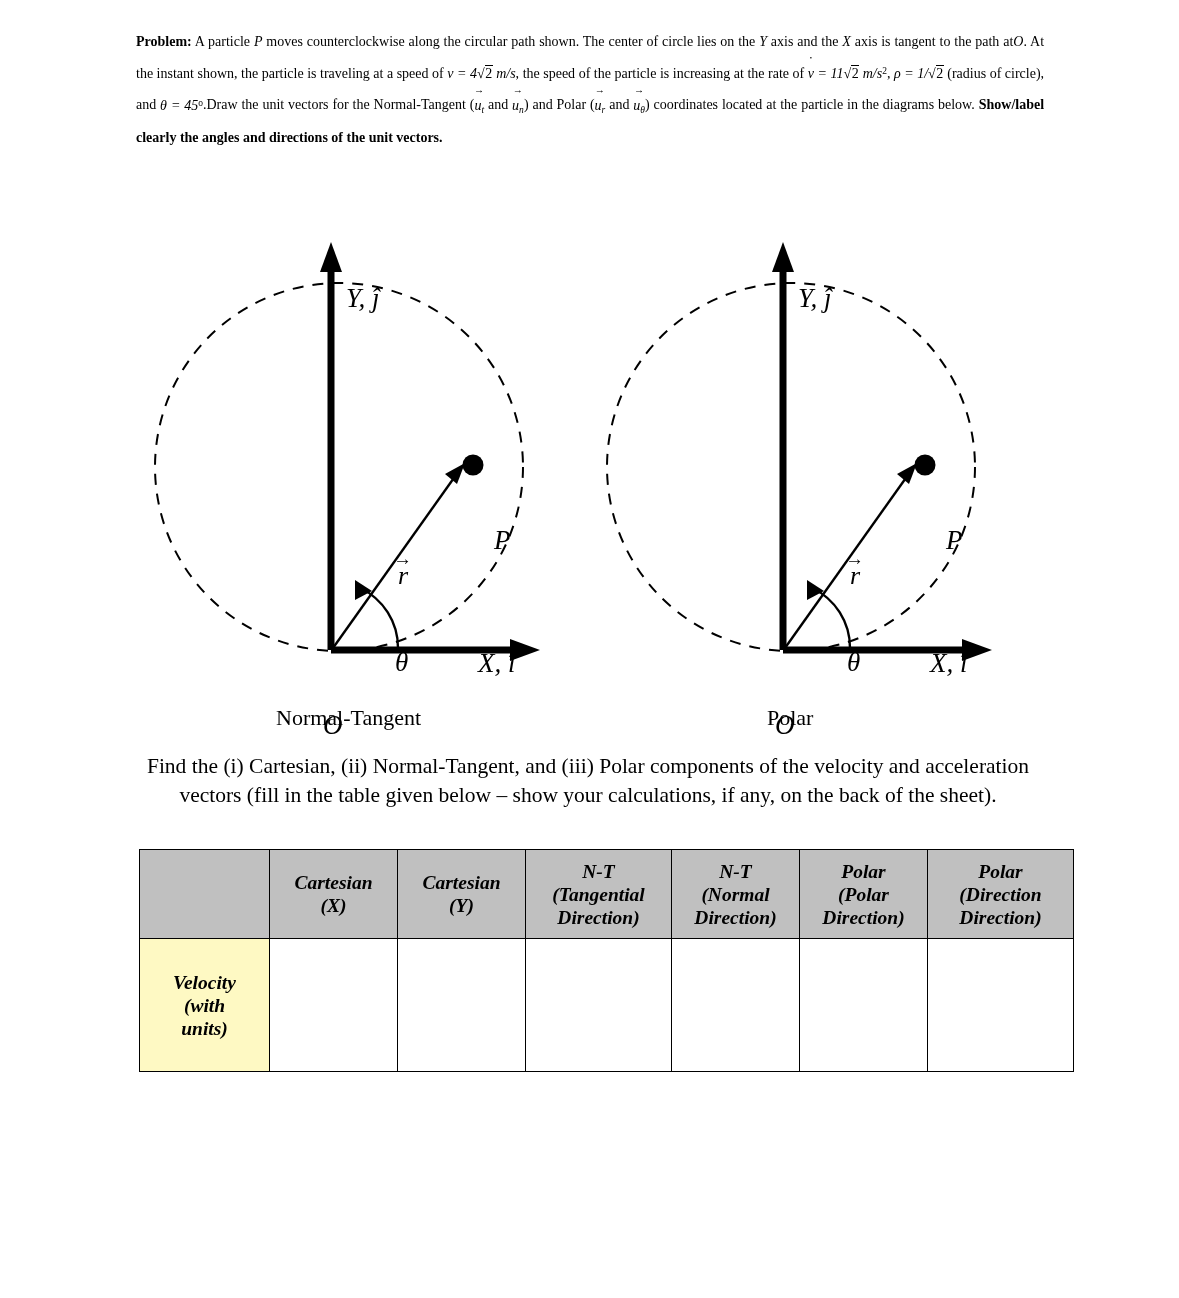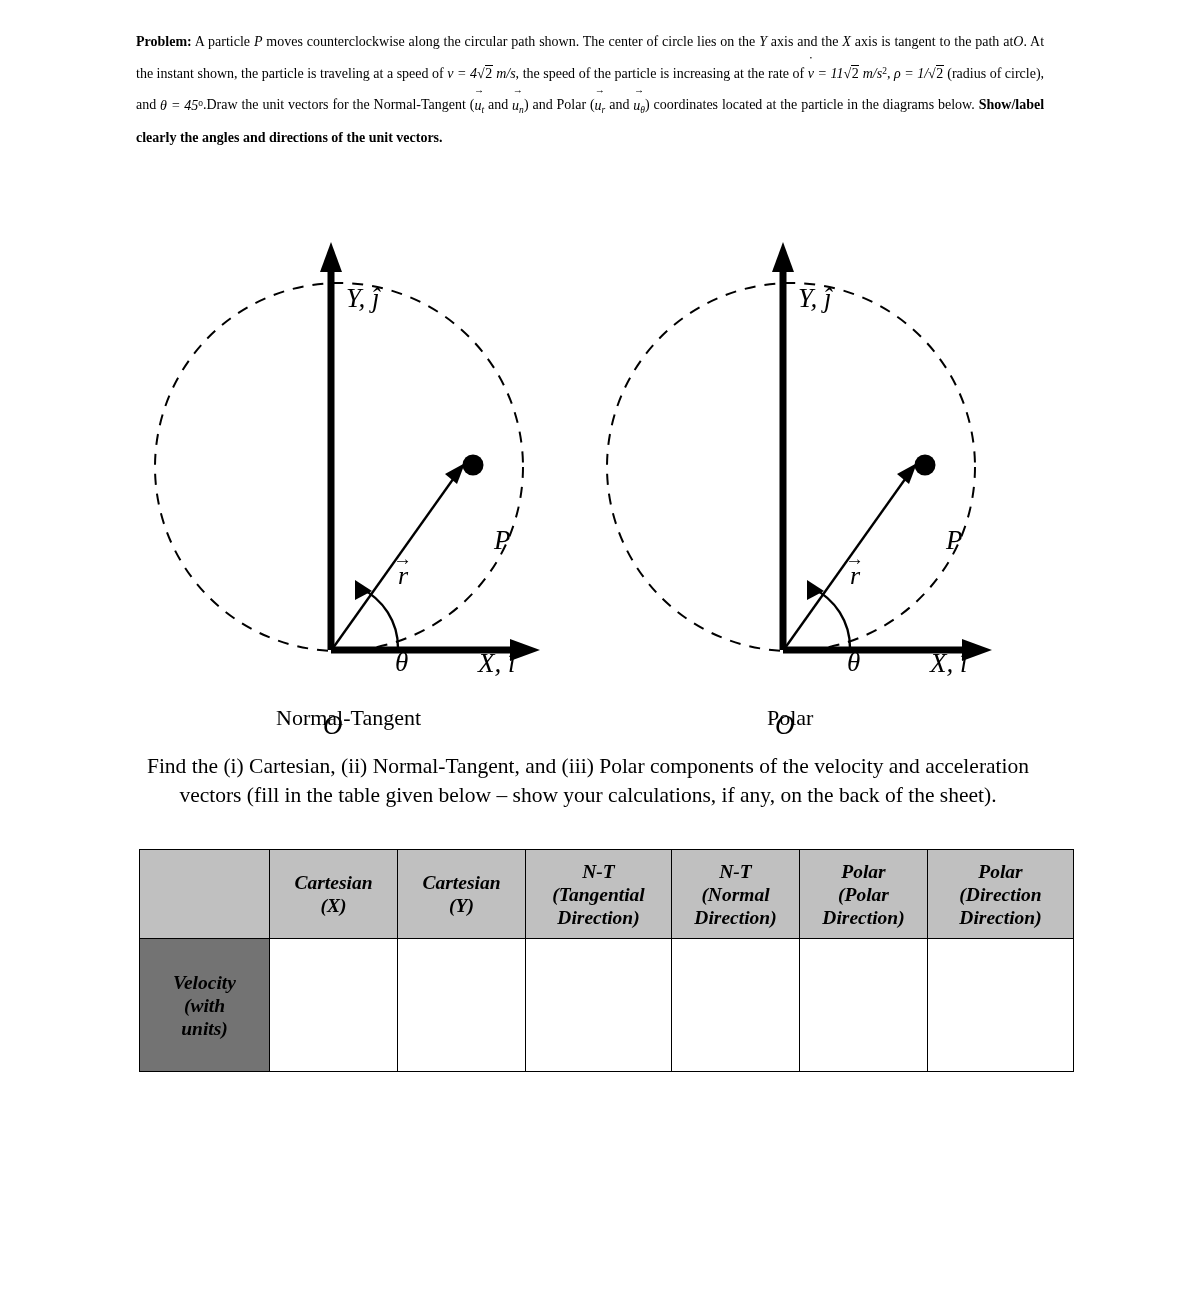--- a/index.html
+++ b/index.html
@@ -159,7 +159,7 @@
     height: 84px;
   }
   .answer-table td.rowhead {
-    background: #737373;
+    background: #fef9c3;
     font-weight: bold;
   }
   .answer-table td.cell {

